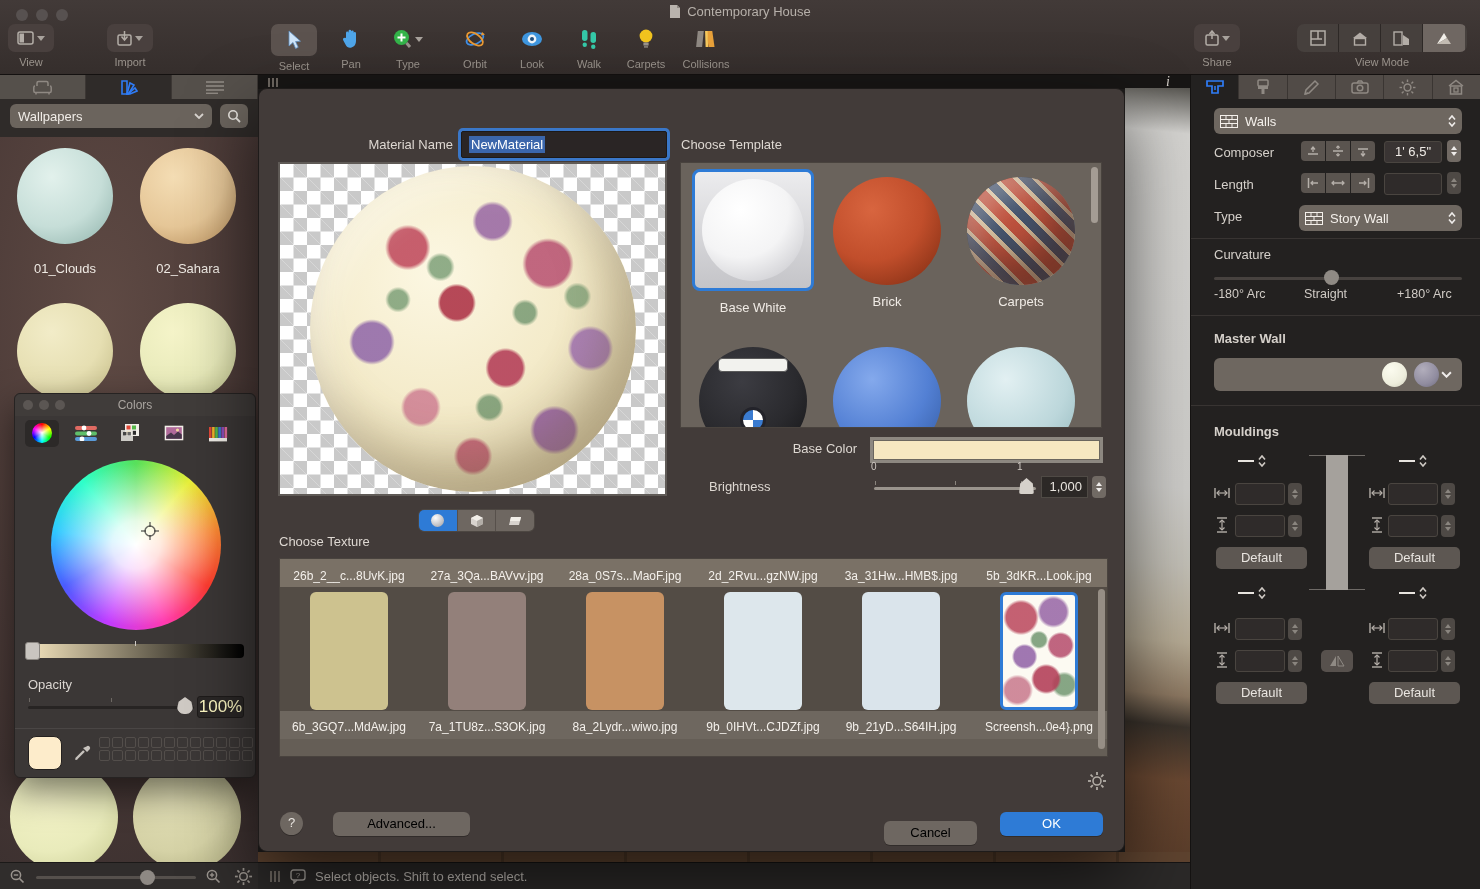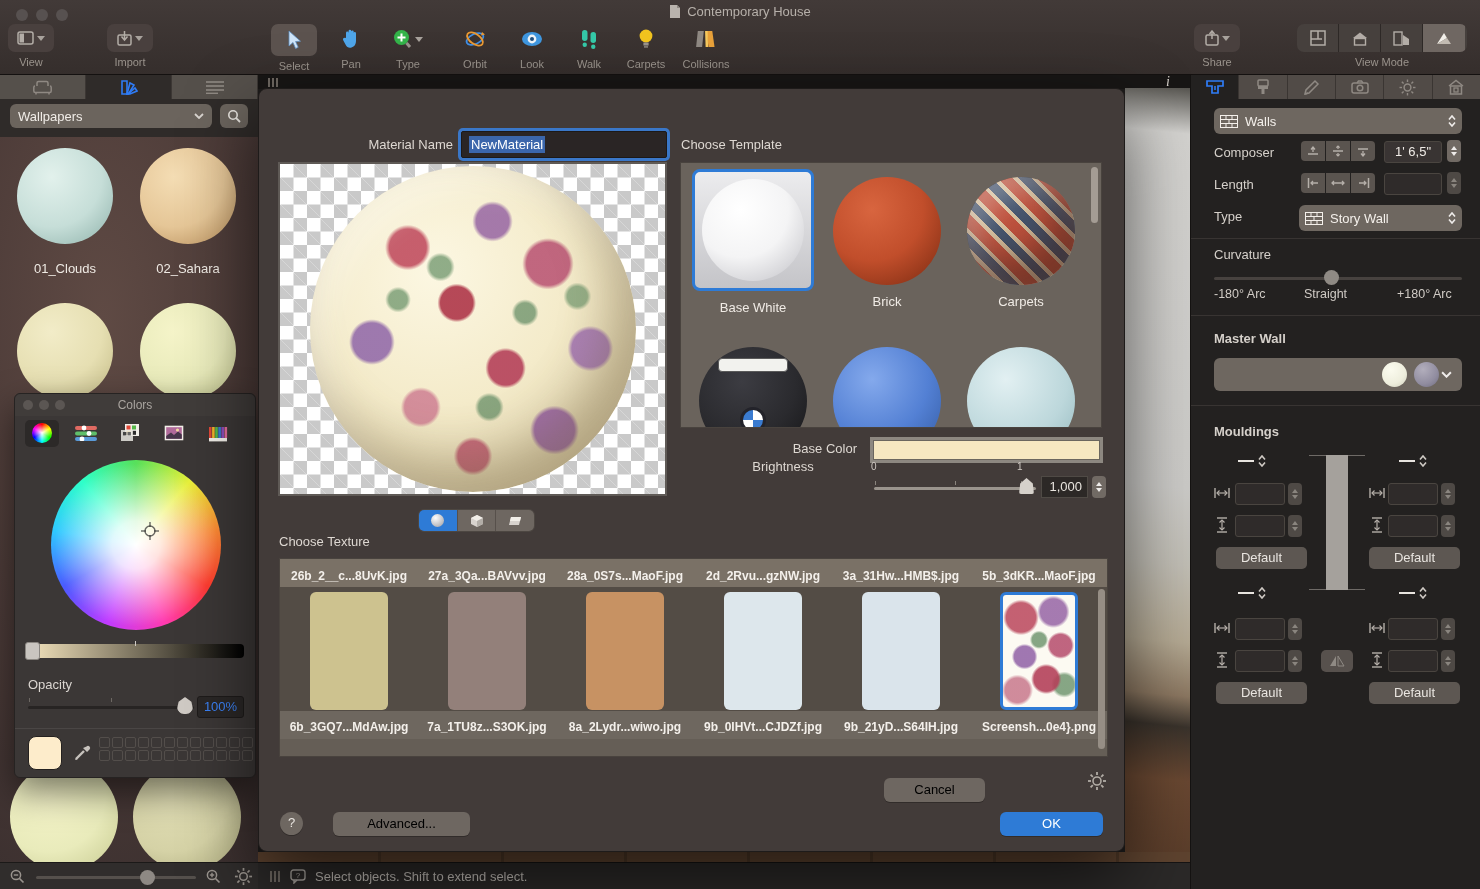--- a/index.html
+++ b/index.html
@@ -770,7 +770,7 @@
   <div class="dlabel" style="left:450px;top:352px;width:148px;text-align:right">Base Color</div>
   <div id="basecolor-swatch" style="background: rgb(246, 231, 193);"></div>
 
-  <div class="dlabel" style="left:450px;top:370px;width:148px;text-align:center">Brightness</div>
+  <div class="dlabel" style="left:450px;top:390px;width:148px;text-align:left">Brightness</div>
   <span class="minmax" style="left:612px;top:372px">0</span>
   <span class="minmax" style="left:758px;top:372px">1</span>
   <span class="btick" style="left:616px"></span>

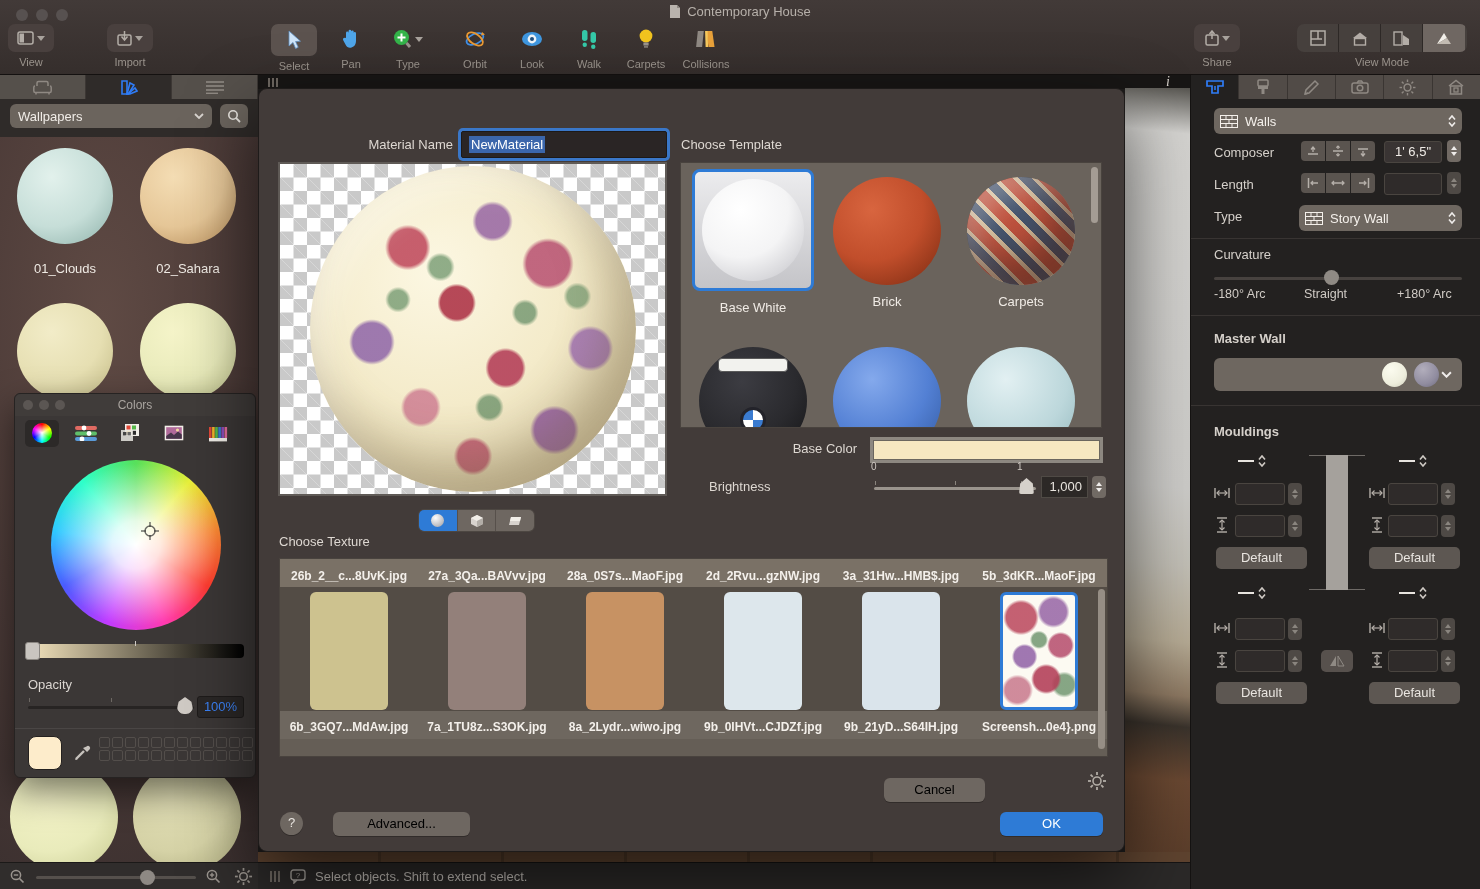--- a/index.html
+++ b/index.html
@@ -216,7 +216,7 @@
   #texpanel { position:absolute; left:20px; top:469px; width:829px; height:199px;
     border:1px solid #49433e;
     background:linear-gradient(to bottom,#7a7166 0,#7a7166 28px,#534c45 28px,#534c45 152px,
-      #6e675f 152px,#6e675f 180px,#655e56 180px);font-weight:bold; }
+      #6e675f 152px,#6e675f 180px,#655e56 180px); }
   #texpanel .sb { position:absolute; right:2px; top:30px; width:7px; height:160px;
     background:#968e85; border-radius:4px; }
   .texcol { position:absolute; width:138px; text-align:center; }

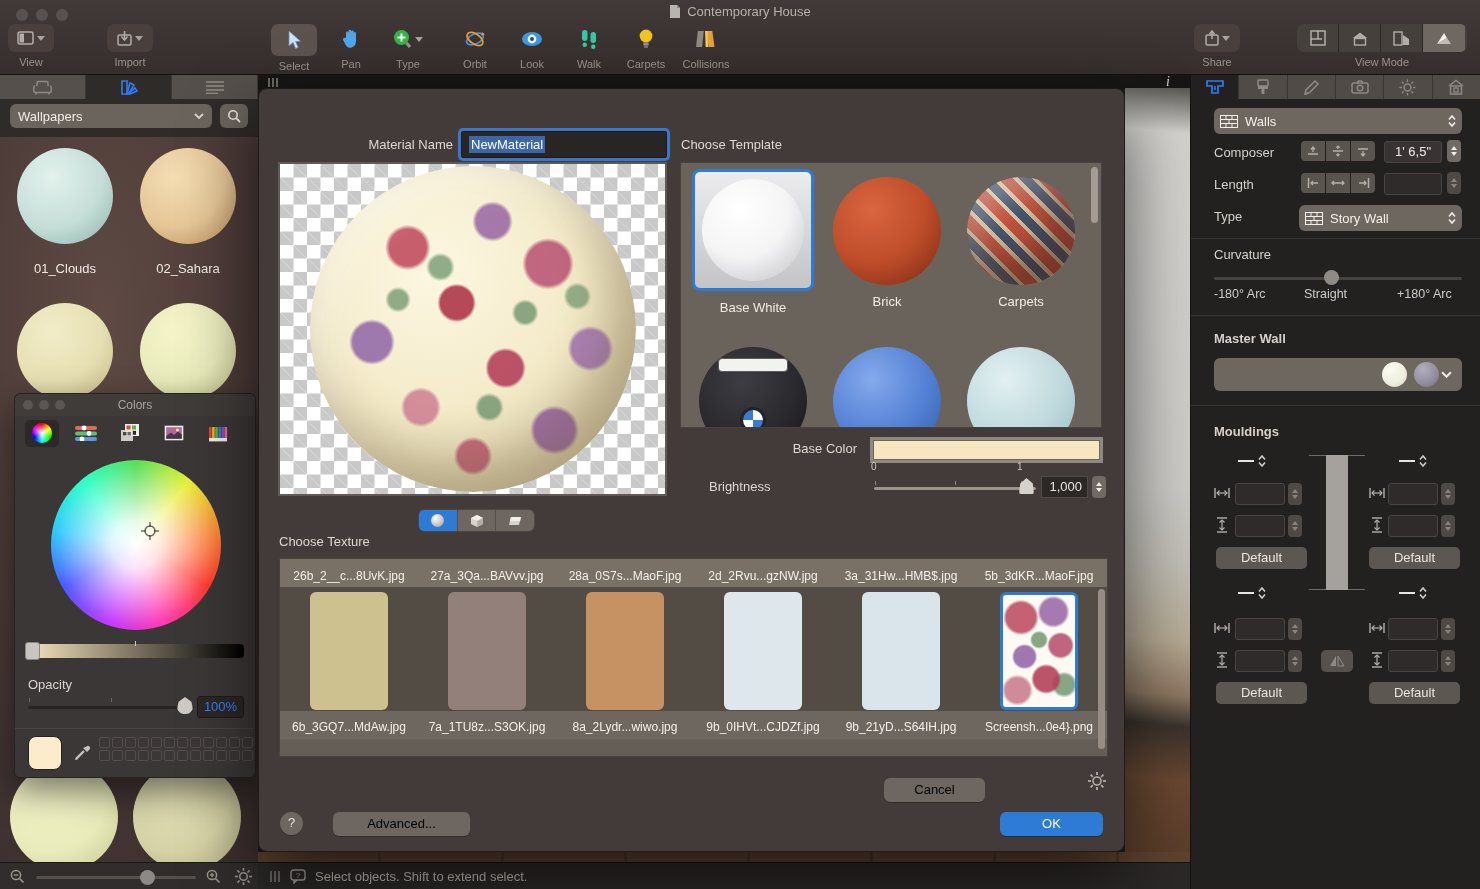--- a/index.html
+++ b/index.html
@@ -813,7 +813,7 @@
     <div class="texcol" style="left:276px;top:7px"><span class="texcap">28a_0S7s...MaoF.jpg</span></div>
     <div class="texcol" style="left:414px;top:7px"><span class="texcap">2d_2Rvu...gzNW.jpg</span></div>
     <div class="texcol" style="left:552px;top:7px"><span class="texcap">3a_31Hw...HMB$.jpg</span></div>
-    <div class="texcol" style="left:690px;top:7px"><span class="texcap">5b_3dKR...MaoF.jpg</span></div>
+    <div class="texcol" style="left:690px;top:7px"><span class="texcap">5b_3dKR...Look.jpg</span></div>
 
     <div class="texcol" style="left:0;top:33px">
       <div class="texthumb" style="background: rgb(205, 194, 143);"></div>

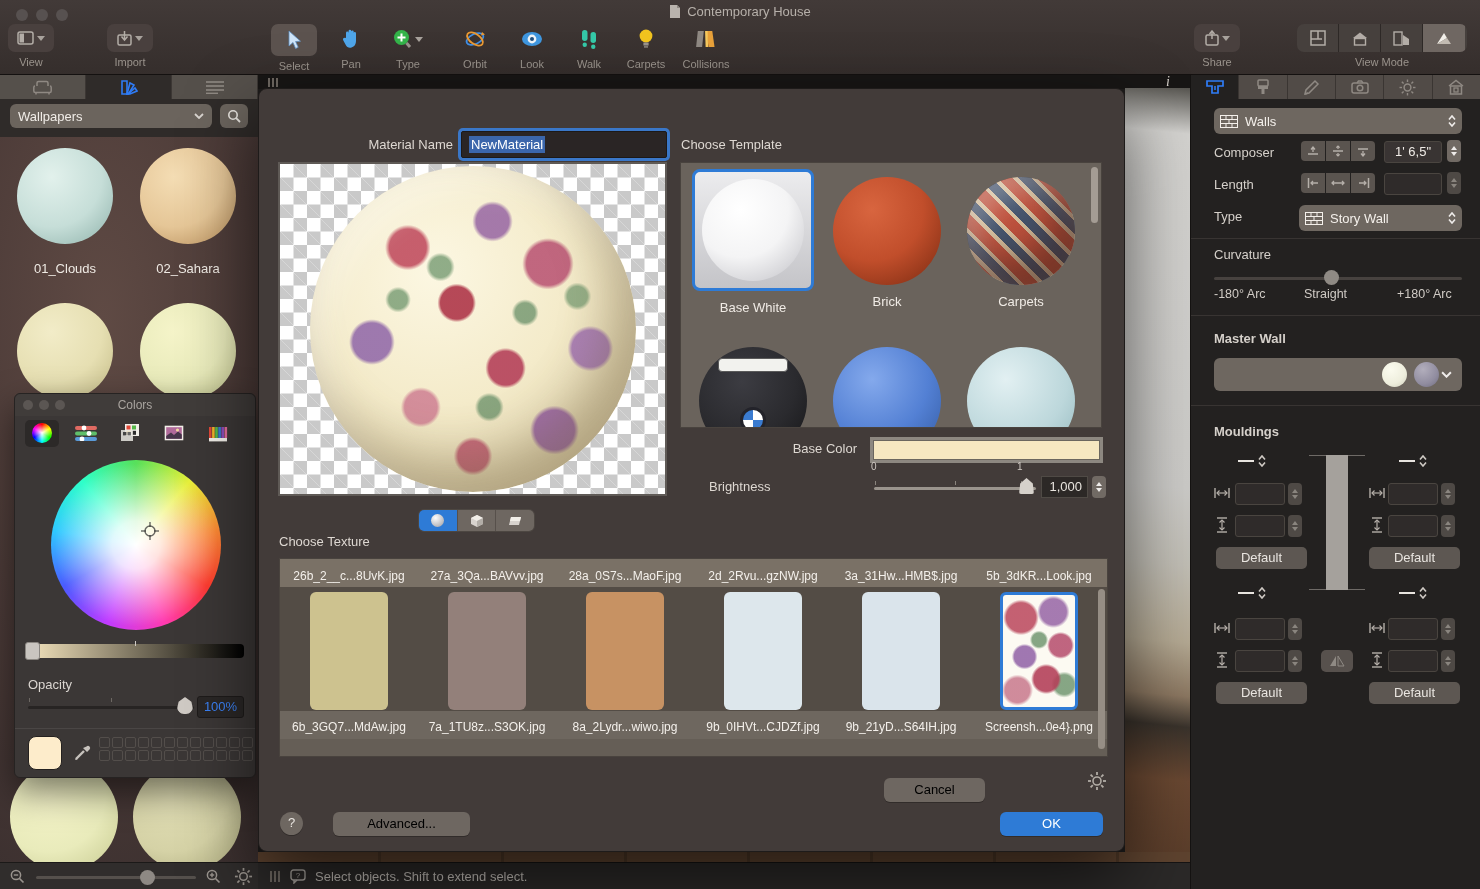--- a/index.html
+++ b/index.html
@@ -109,7 +109,7 @@
     border-radius:8px 8px 7px 7px; clip-path:polygon(50% 0,90% 28%,100% 70%,78% 100%,22% 100%,0 70%,10% 28%); }
   .otick { position:absolute; width:1px; height:4px; background:#6d6863; top:304px; }
   #opac-val { position:absolute; left:182px; top:302px; width:47px; height:22px; background:#2a2726;
-    border:1px solid #1e1b1a; border-radius:3px; color:#3b82f6; font-size:13px;
+    border:1px solid #1e1b1a; border-radius:3px; color:#fef9c3; font-size:17px;
     text-align:center; line-height:20px; }
   #cdivider { position:absolute; left:0; top:334px; width:100%; height:1px; background:#4a4645; }
   #cwell { position:absolute; left:13px; top:342px; width:34px; height:34px; border-radius:8px;

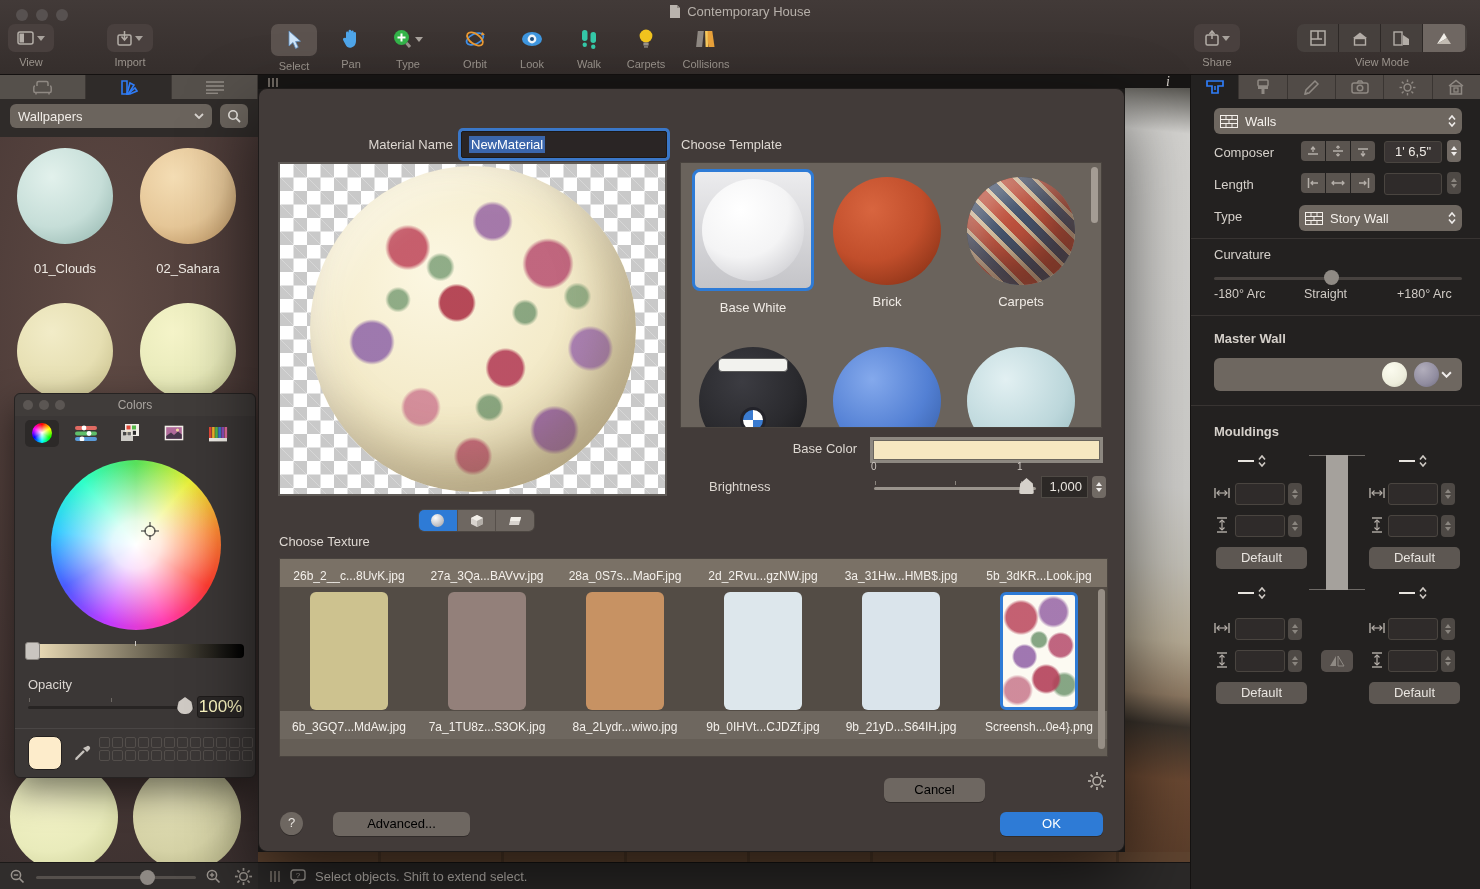--- a/index.html
+++ b/index.html
@@ -848,7 +848,7 @@
 
   <div id="help-btn">?</div>
   <div class="btn" style="left:74px;top:723px;width:137px">Advanced...</div>
-  <div class="btn" style="left:625px;top:689px;width:101px">Cancel</div>
+  <div class="btn" style="left:625px;top:732px;width:93px">Cancel</div>
   <div class="btn primary" style="left:741px;top:723px;width:103px">OK</div>
 </div>
 

